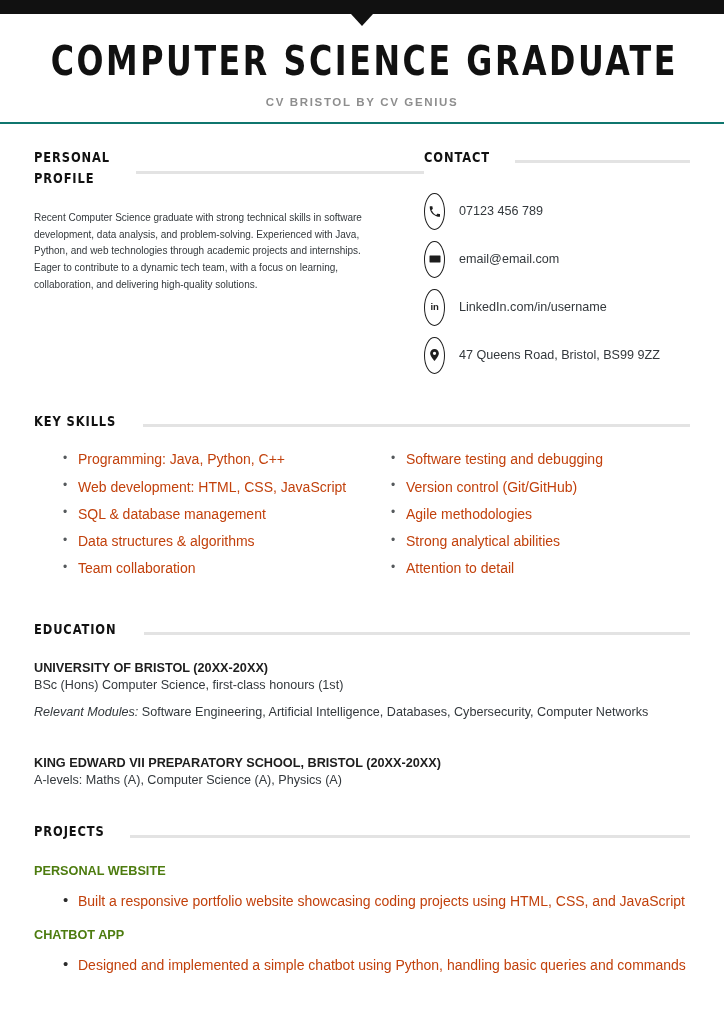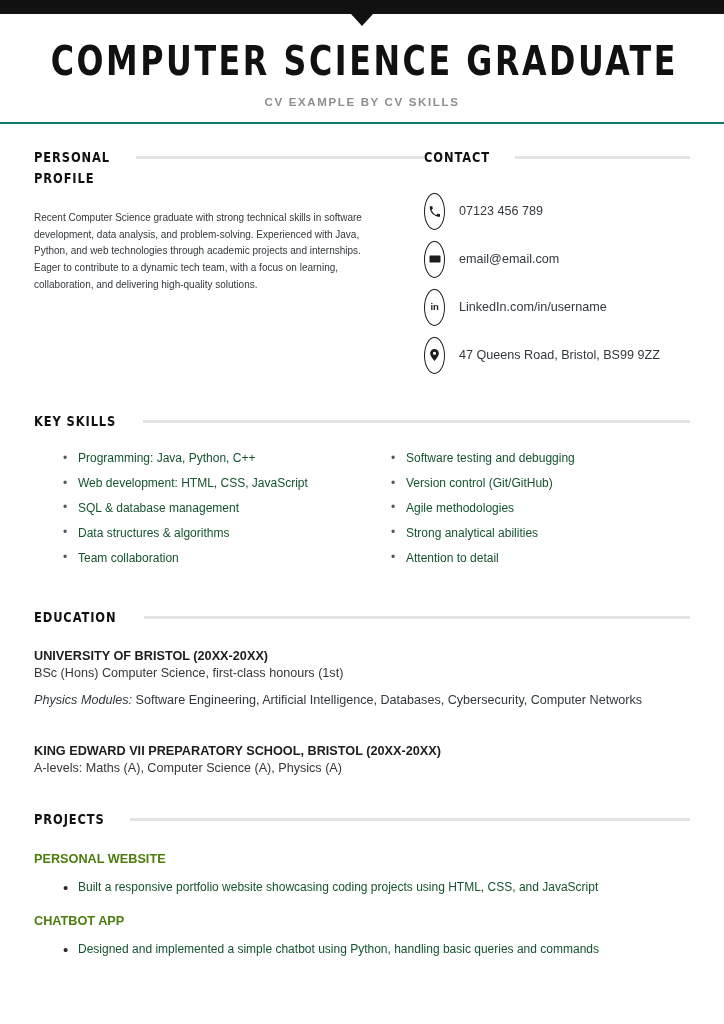--- a/index.html
+++ b/index.html
@@ -241,7 +241,7 @@
 
 <div class="header">
   <div class="header-title">COMPUTER SCIENCE GRADUATE</div>
-  <div class="header-subtitle">CV EXAMPLE BY CV SKILLS</div>
+  <div class="header-subtitle">CV BRISTOL BY CV GENIUS</div>
 </div>
 
 <div class="page">

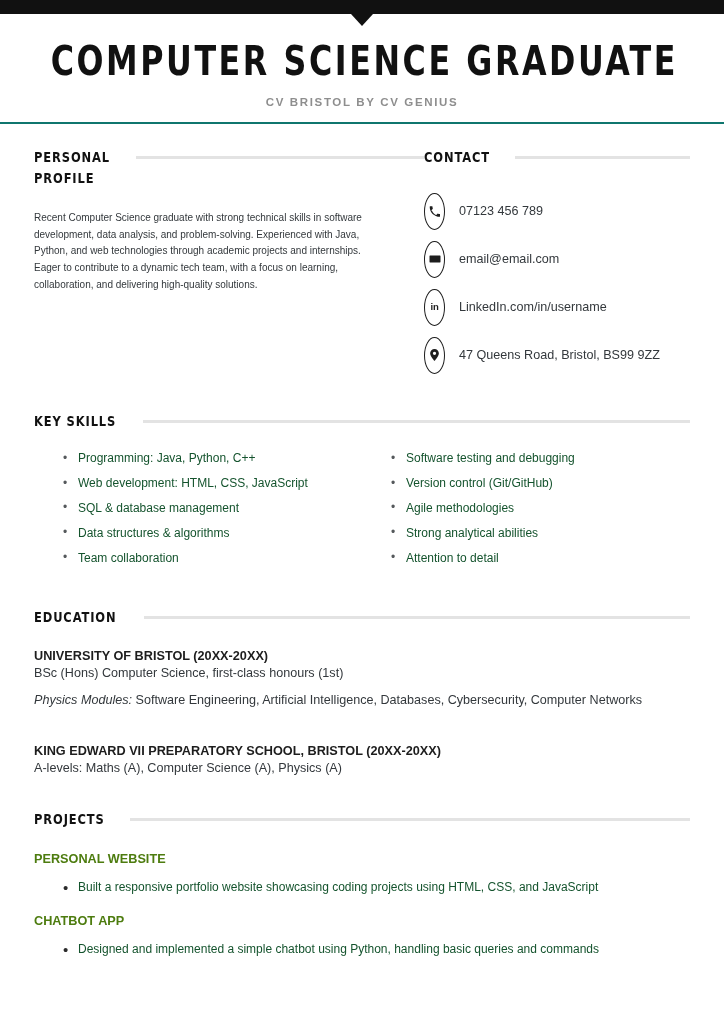--- a/index.html
+++ b/index.html
@@ -71,7 +71,7 @@
   
   .sec-head {
     display: flex;
-    align-items: flex-start;
+    align-items: center;
     gap: 0;
   }
   .sec-title {

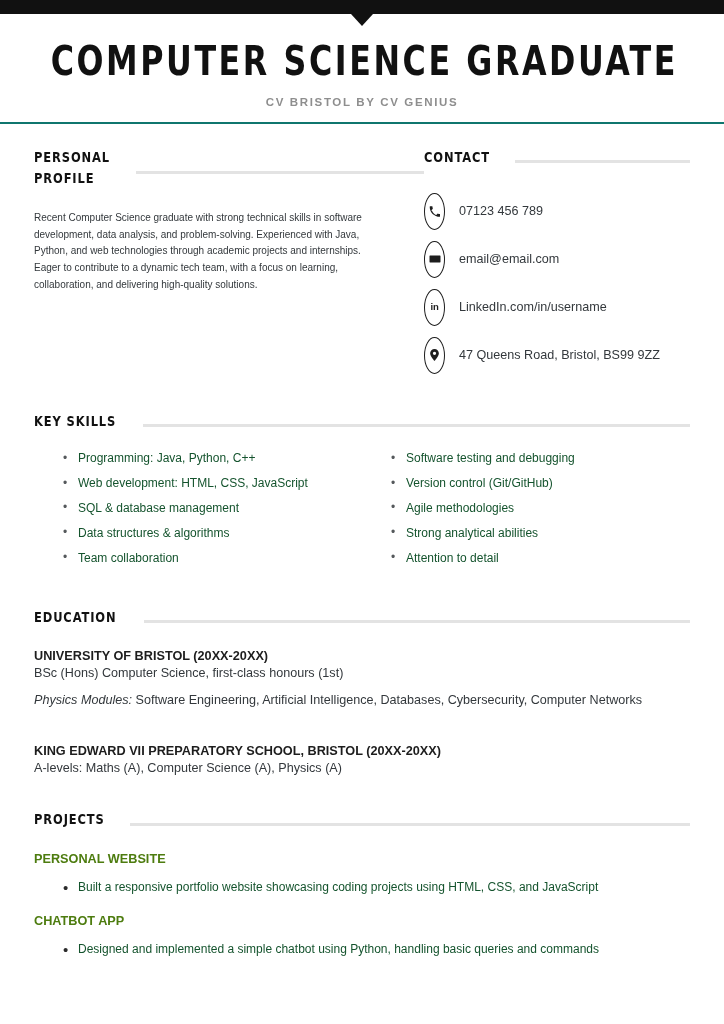--- a/index.html
+++ b/index.html
@@ -164,9 +164,9 @@
   ul.bullets li {
     position: relative;
     padding-left: 44px;
-    font-size: 12px;
+    font-size: 14px;
     line-height: 1.2;
-    color: #14532d;
+    color: #c2410c;
     margin-bottom: 10.5px;
   }
   ul.bullets li::before {

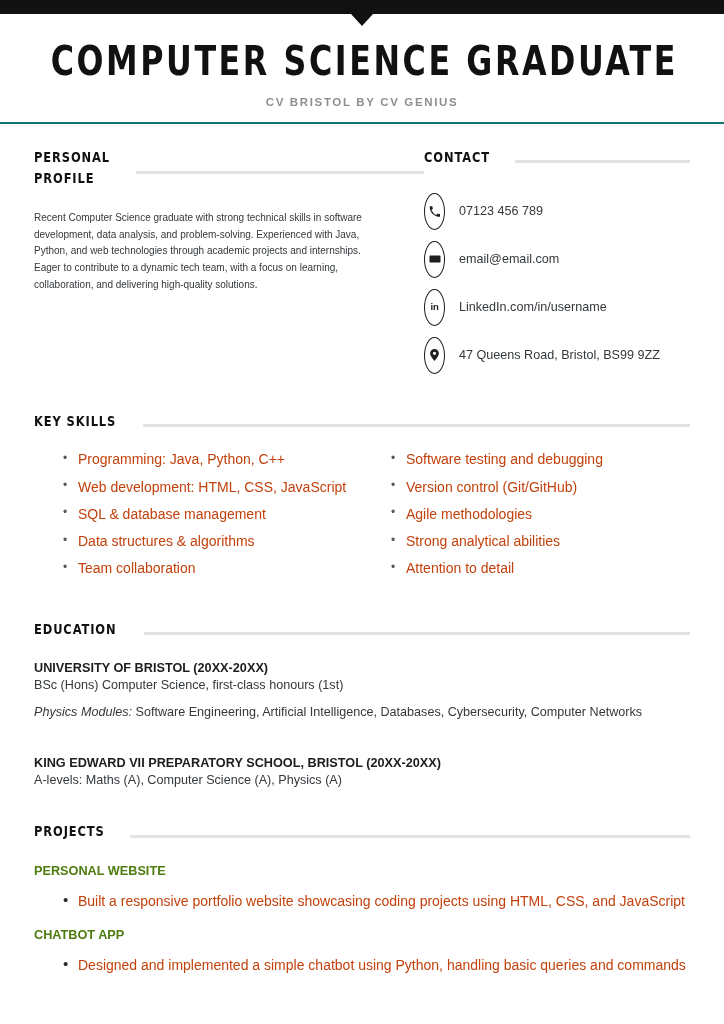--- a/index.html
+++ b/index.html
@@ -341,7 +341,7 @@
       <div class="edu-entry">
         <div class="edu-school">UNIVERSITY OF BRISTOL (20XX-20XX)</div>
         <div class="edu-degree">BSc (Hons) Computer Science, first-class honours (1st)</div>
-        <div class="edu-detail"><span class="lbl">Physics Modules:</span><span> Software Engineering, Artificial Intelligence, Databases, Cybersecurity, Computer Networks</span></div>
+        <div class="edu-detail"><span class="lbl">Relevant Modules:</span><span> Software Engineering, Artificial Intelligence, Databases, Cybersecurity, Computer Networks</span></div>
       </div>
 
       <div class="edu-entry edu-entry-2">

